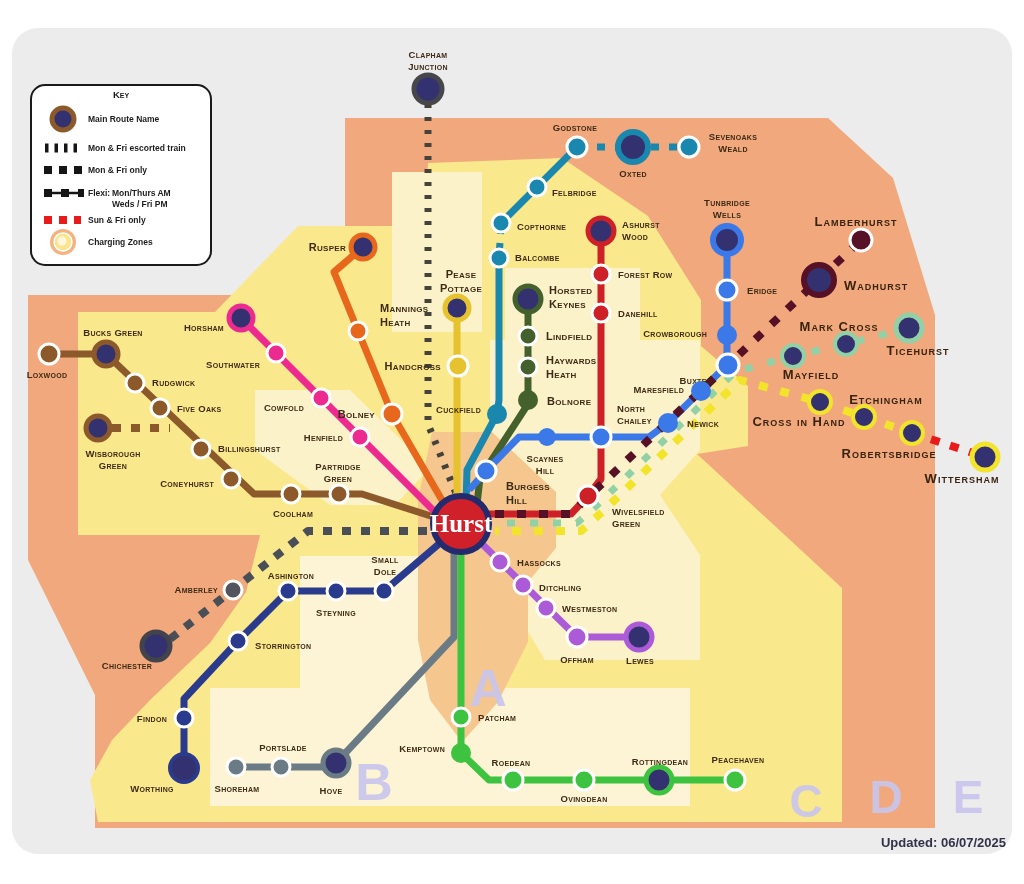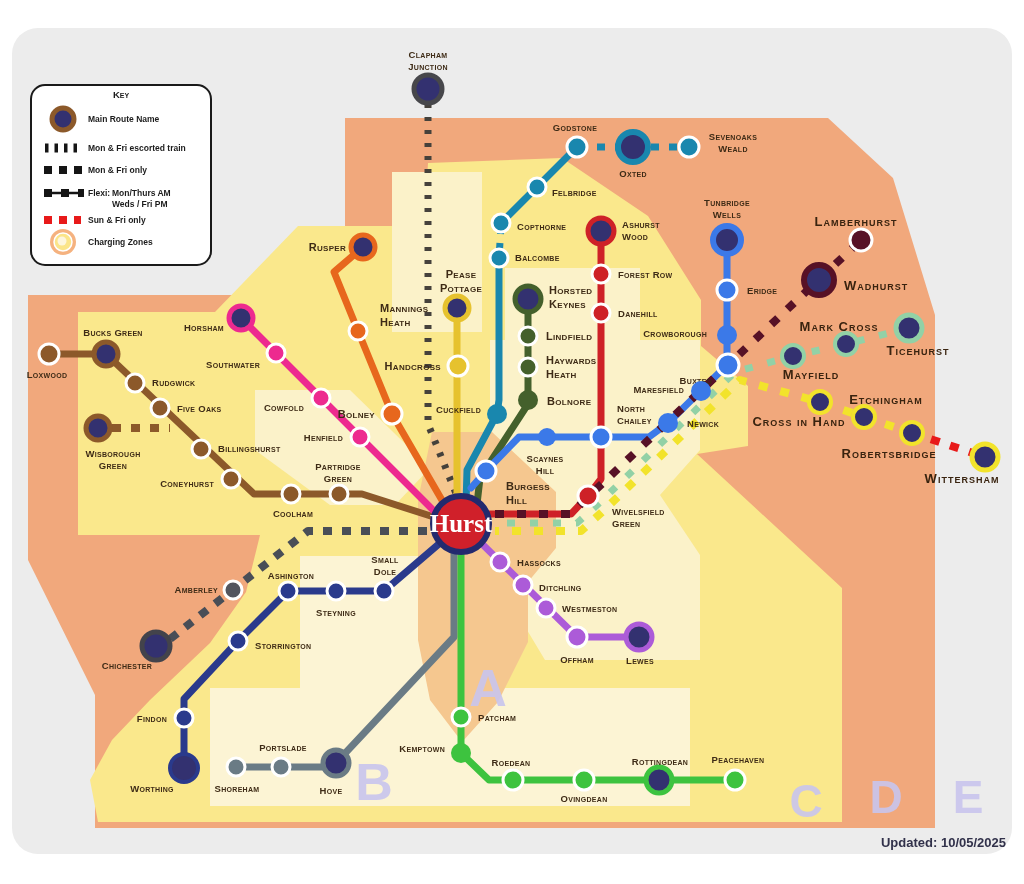--- a/index.html
+++ b/index.html
@@ -231,7 +231,7 @@
         </g>
       </svg>
     </div>
-  <div class="updated">Updated: 10/05/2025</div>
+  <div class="updated">Updated: 06/07/2025</div>
 </div>
 
 </body></html>

